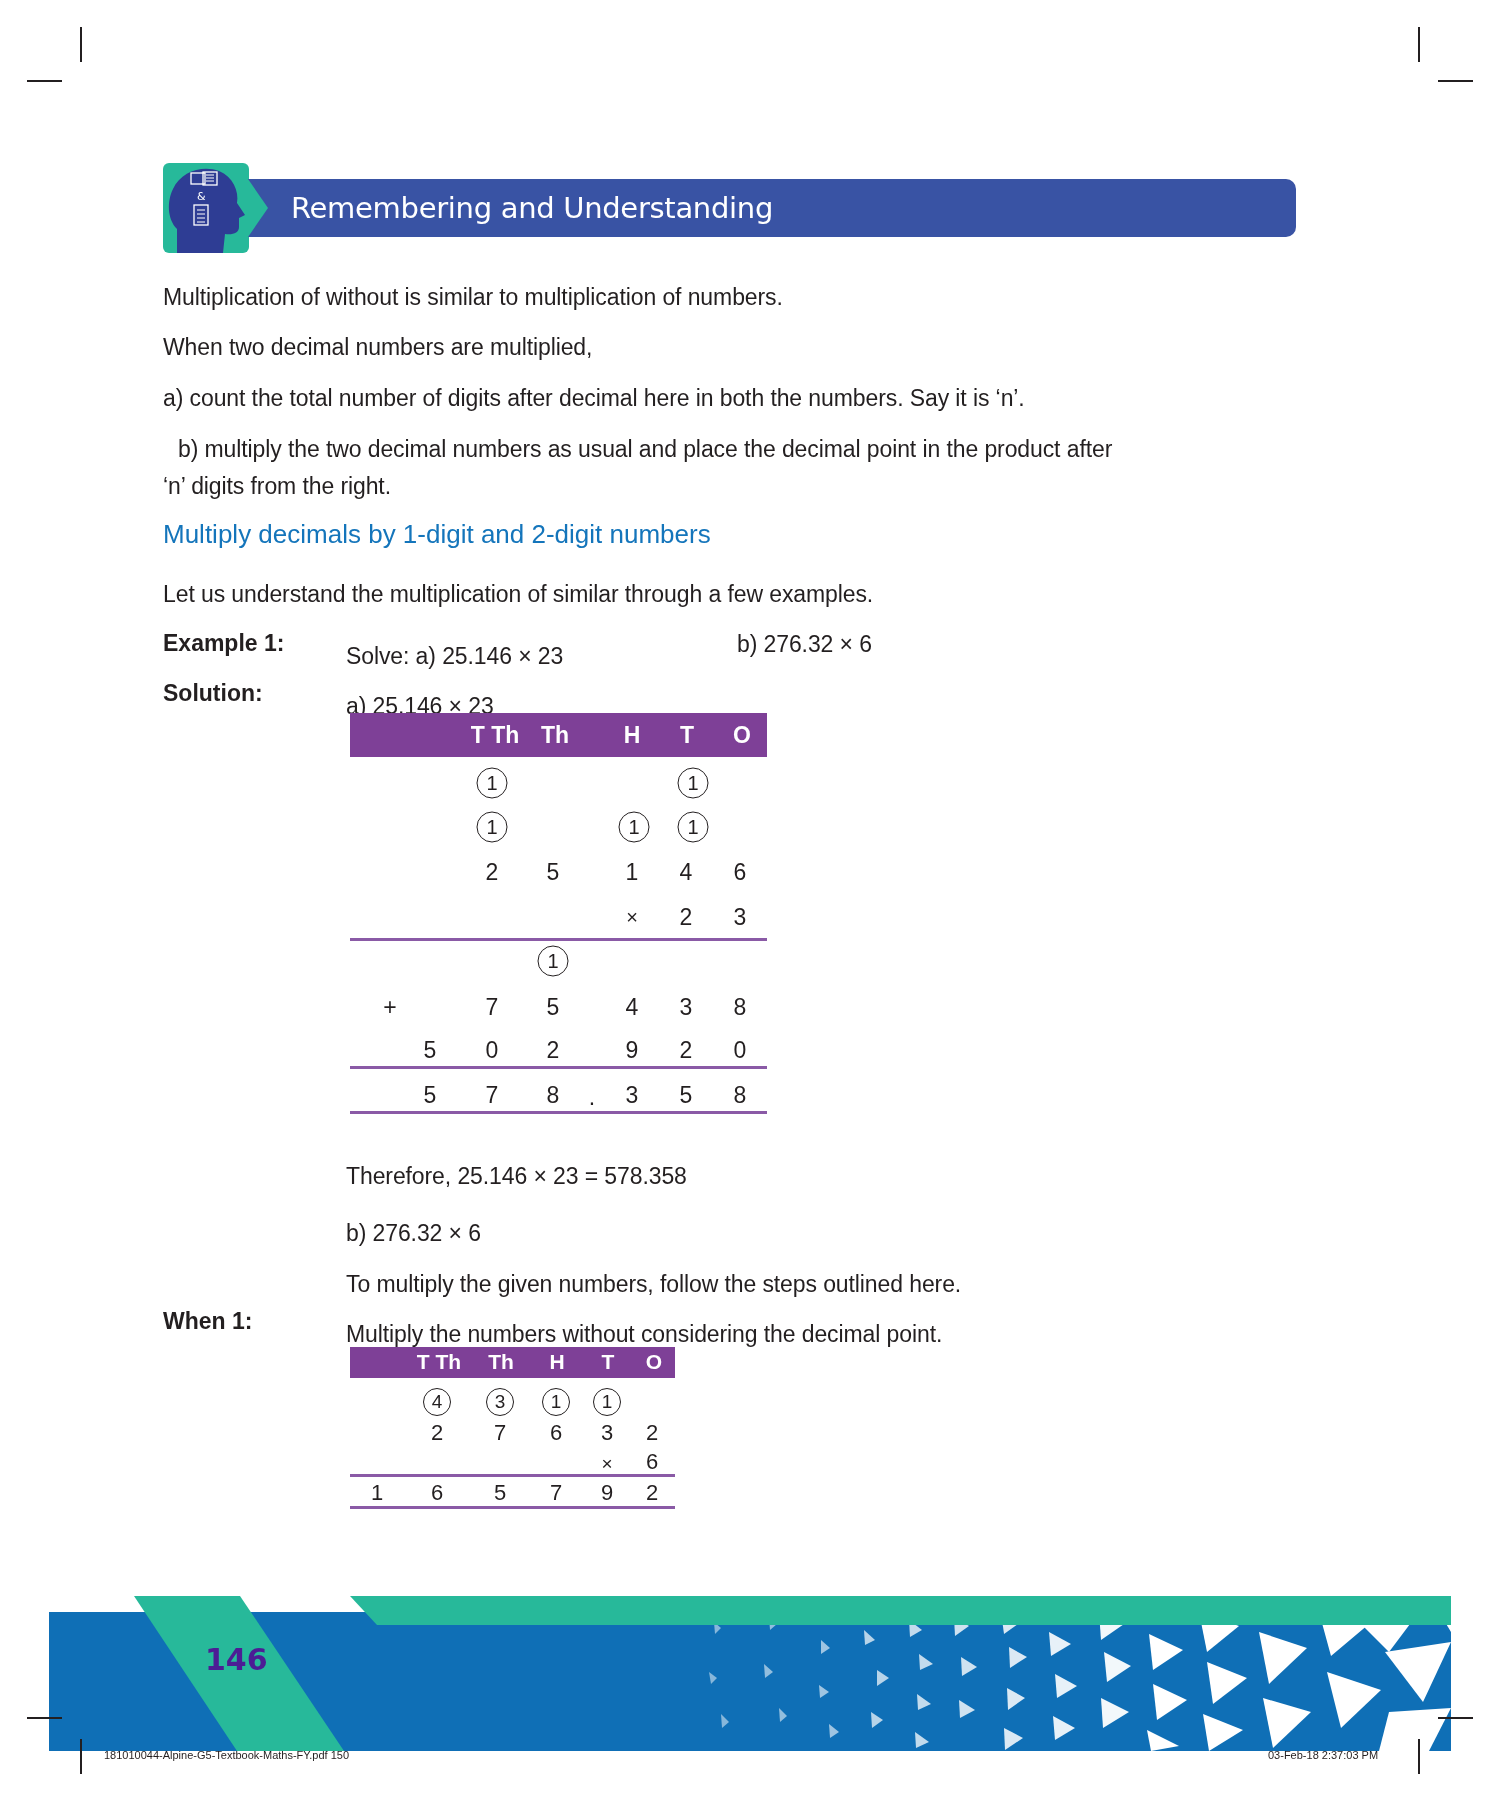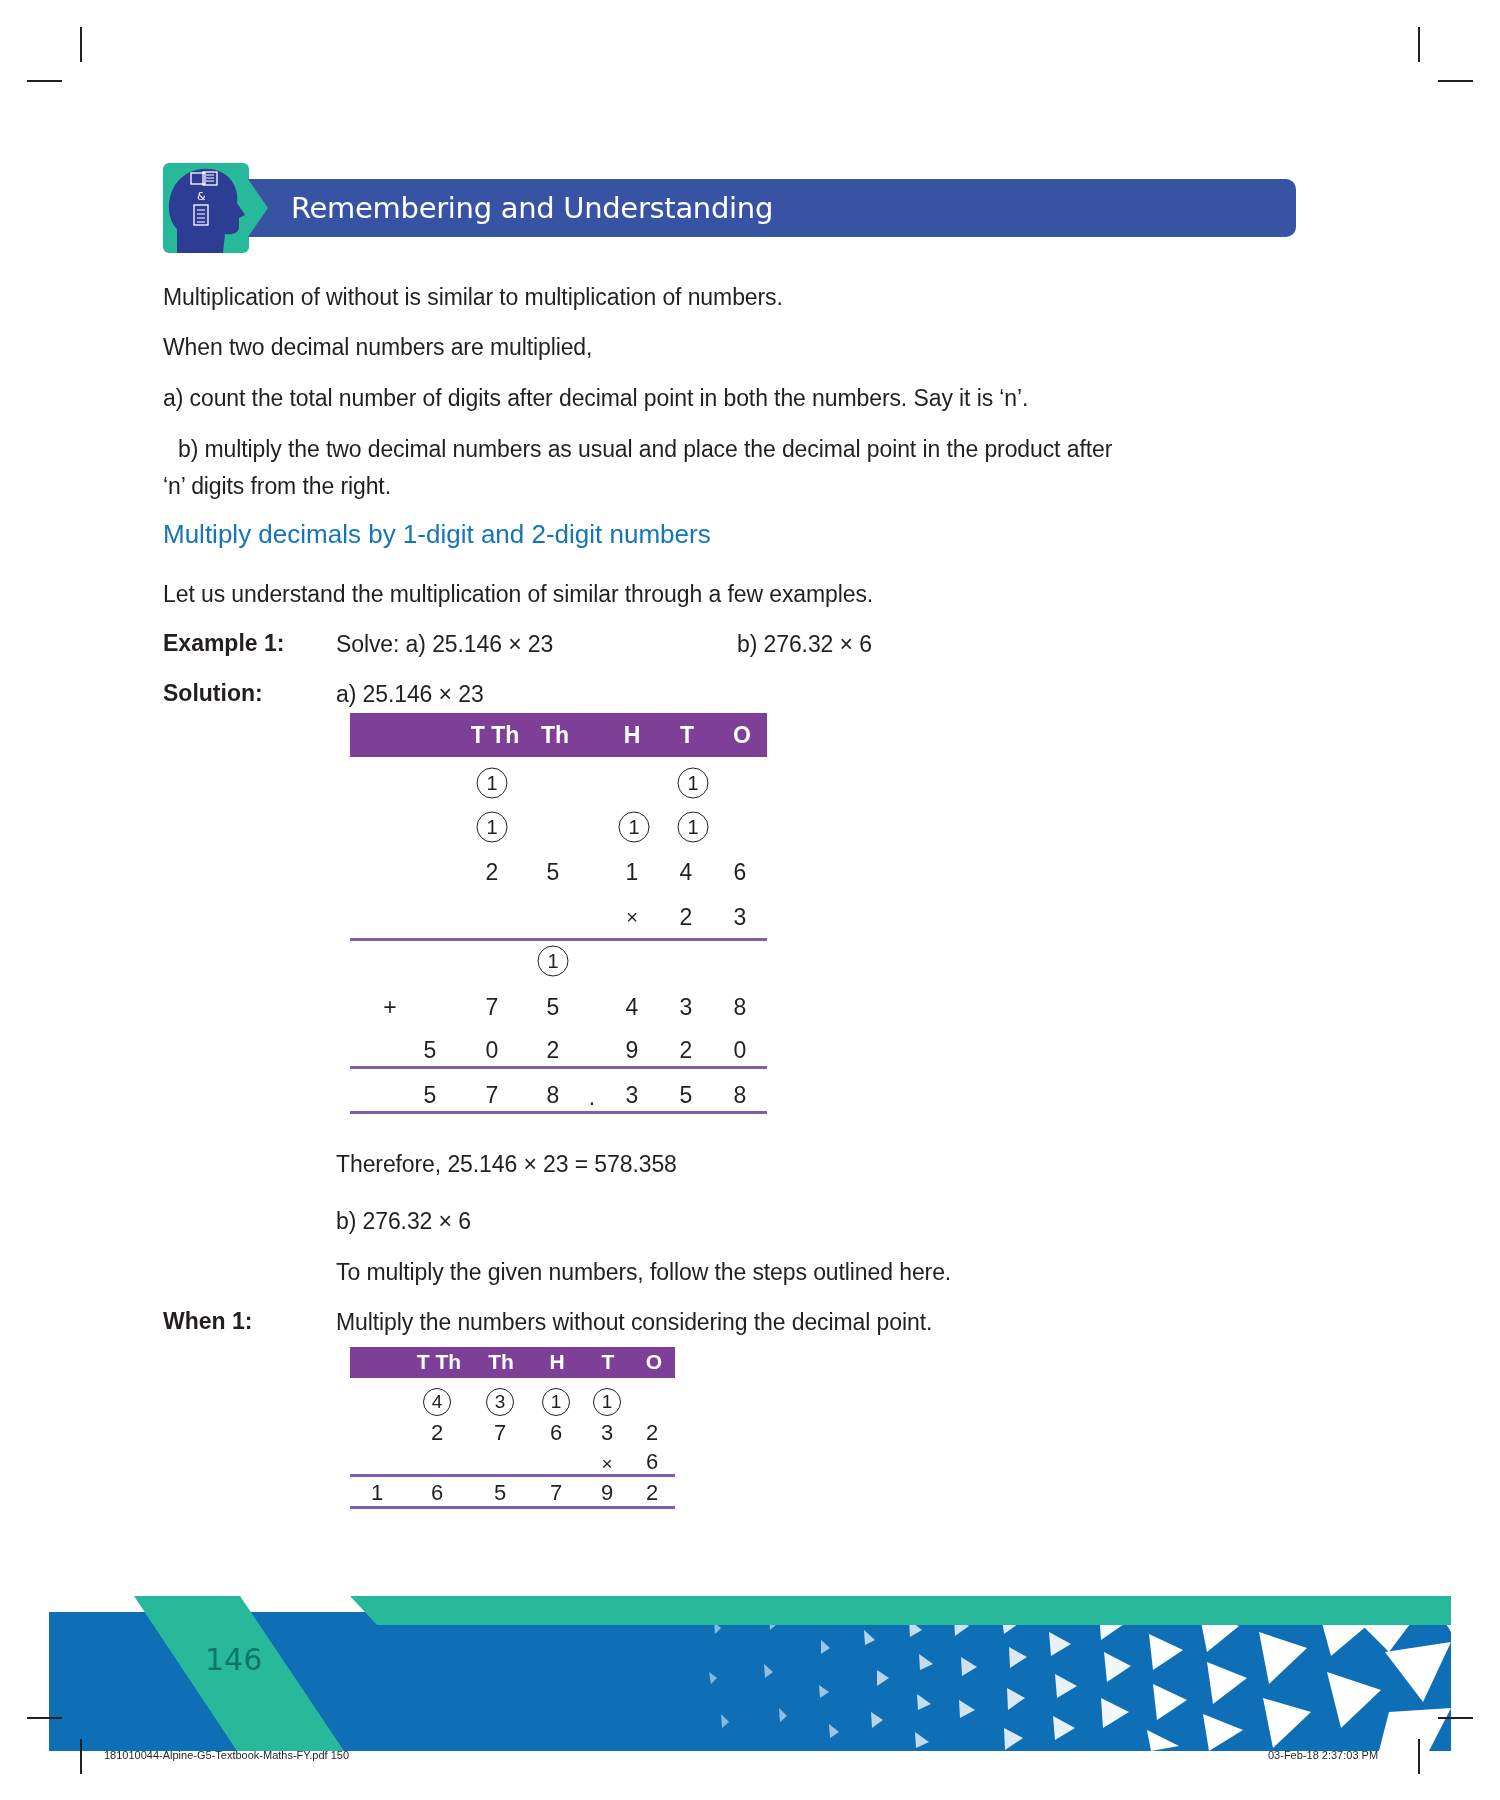--- a/index.html
+++ b/index.html
@@ -69,7 +69,7 @@
 
 <div class="p" style="top:283px;">Multiplication of without is similar to multiplication of numbers.</div>
 <div class="p" style="top:333px;">When two decimal numbers are multiplied,</div>
-<div class="p" style="top:384px;">a) count the total number of digits after decimal point in both the numbers. Say it is ‘n’.</div>
+<div class="p" style="top:384px;">a) count the total number of digits after decimal here in both the numbers. Say it is ‘n’.</div>
 <div class="p" style="top:435px;margin-left:15px;">b) multiply the two decimal numbers as usual and place the decimal point in the product after</div>
 <div class="p" style="top:472px;">‘n’ digits from the right.</div>
 

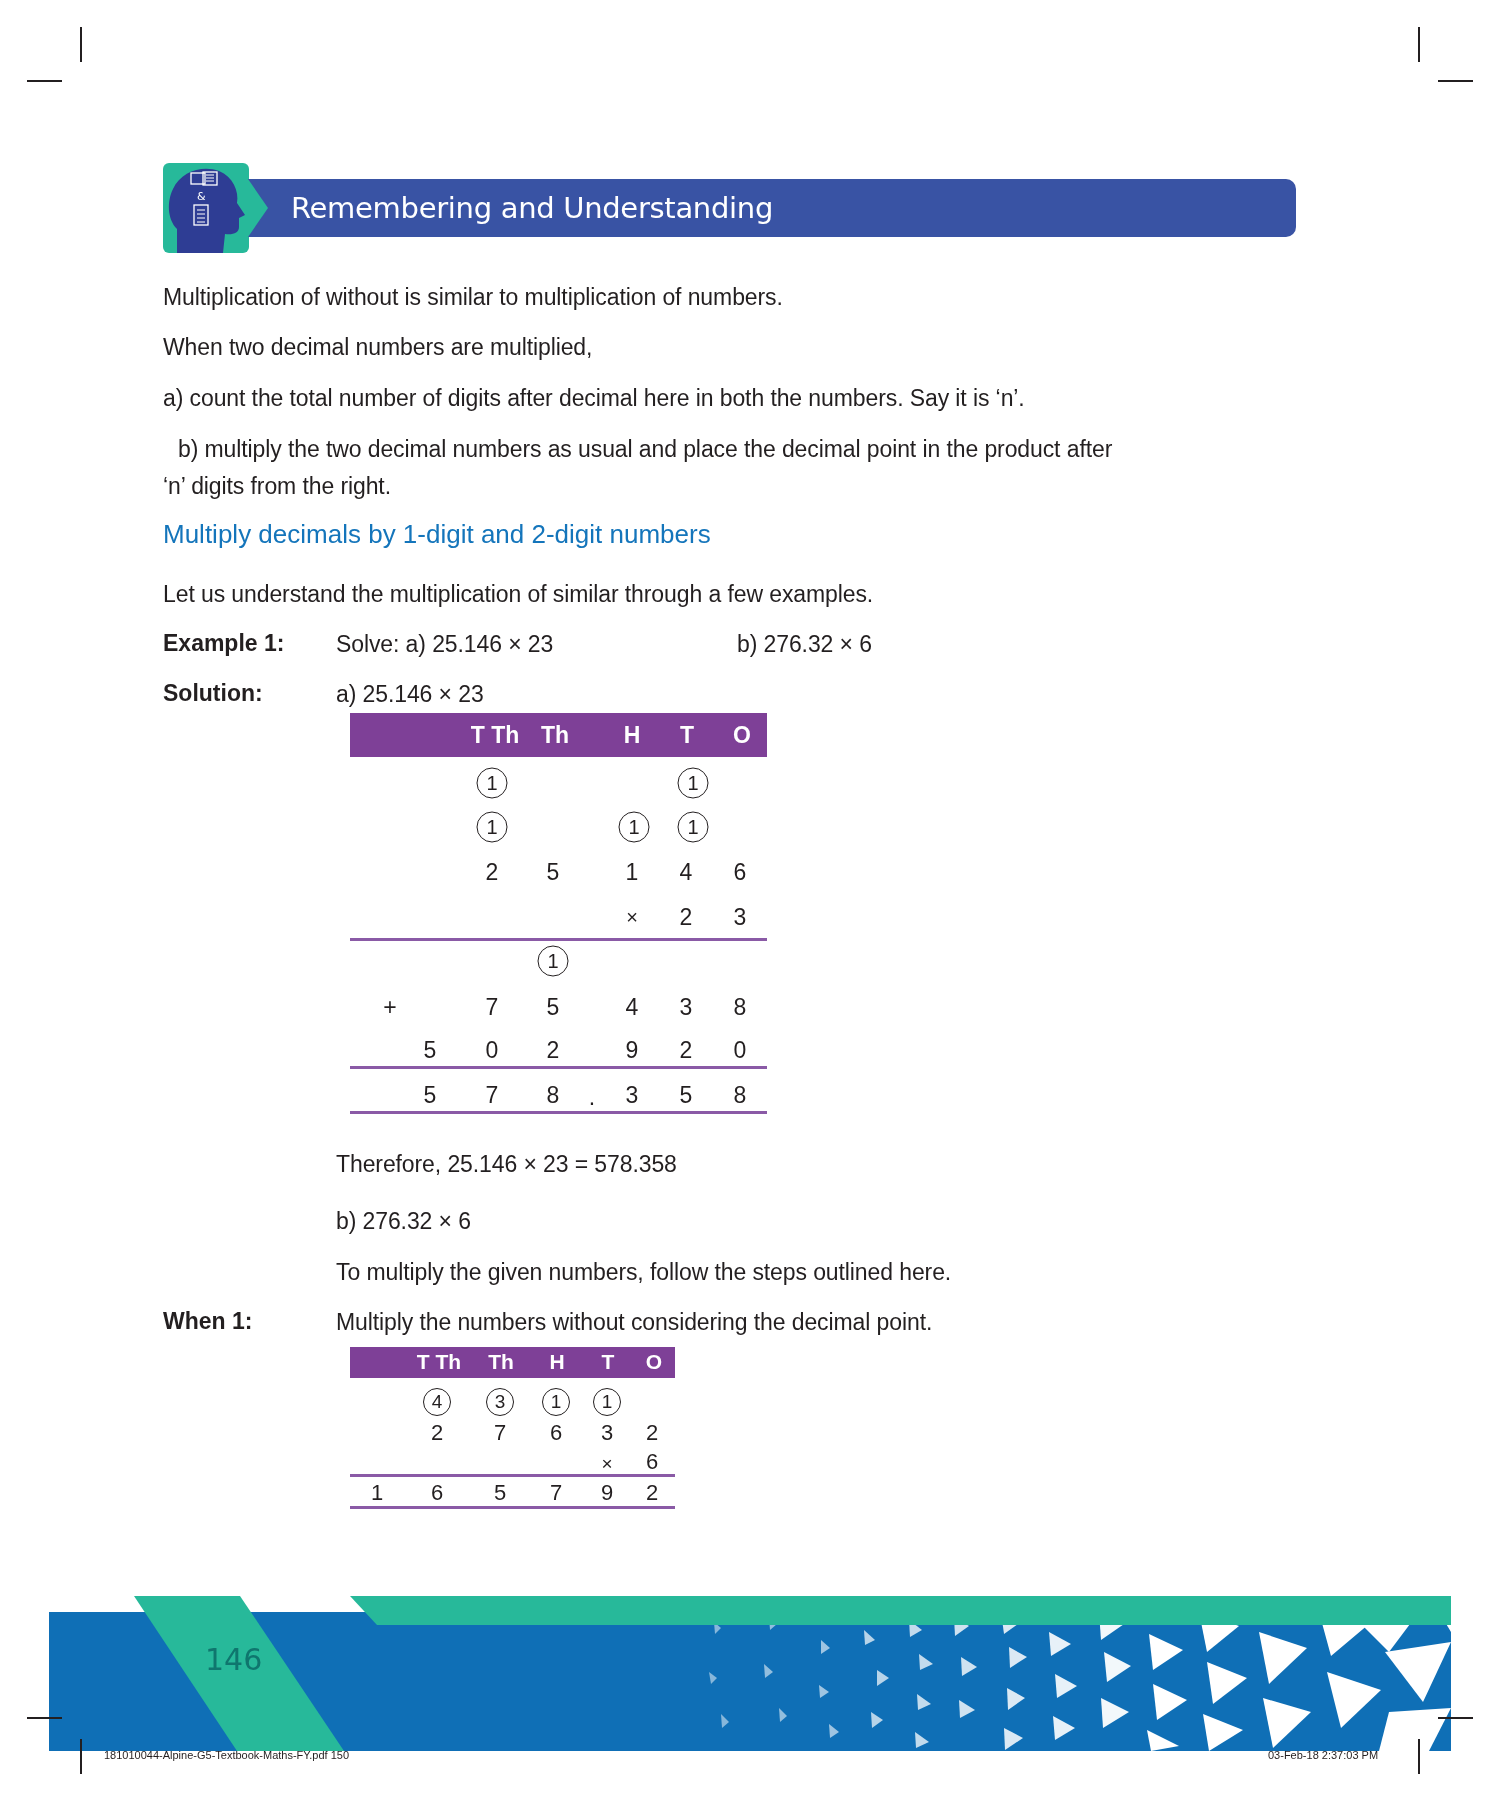--- a/index.html
+++ b/index.html
@@ -24,7 +24,7 @@
          font-family:"Liberation Sans", sans-serif; }
   .lbl { position:absolute; left:163px; font-size:23px; font-weight:bold; white-space:nowrap;
          font-family:"Liberation Sans", sans-serif; color:#231f20; }
-  .ind { left:336px; }
+  .ind { left:346px;margin-top:12px; }
   
   .tbl-head { position:absolute; background:#7e4097; }
   .th { position:absolute; color:#ffffff; font-weight:bold; font-family:"Liberation Sans", sans-serif;

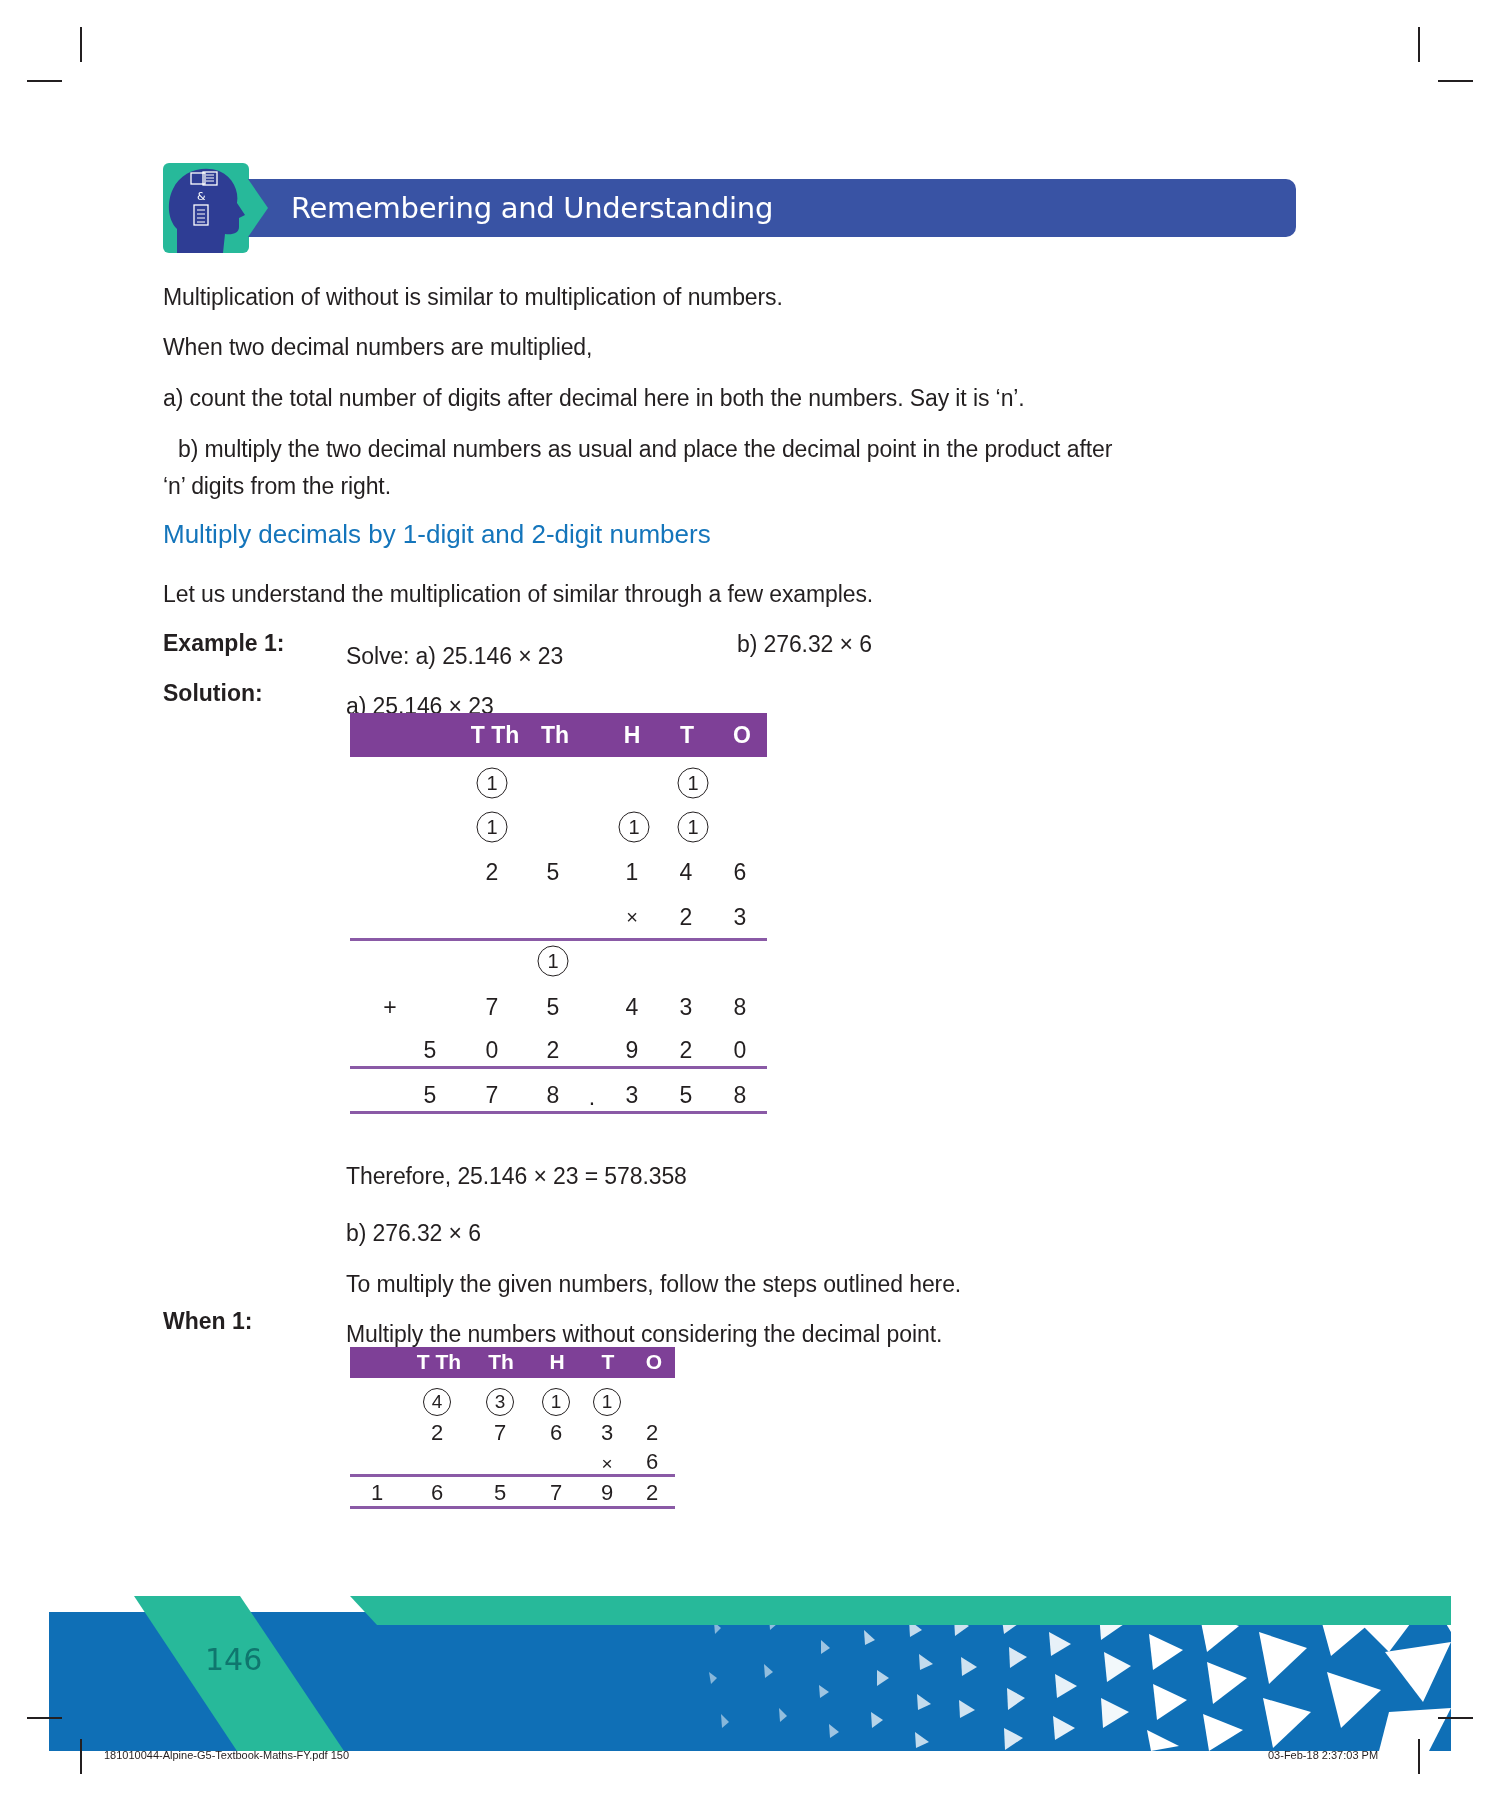--- a/index.html
+++ b/index.html
@@ -232,7 +232,7 @@
 <svg width="220" height="156" viewBox="0 0 220 156" style="position:absolute;left:130px;top:1596px;">
   <polygon points="4,0 110,0 214,155 107,155" fill="#27b99a"></polygon>
 </svg>
-<div class="abs" style="left:205px;top:1642px;font-size:30px;font-weight:normal;color:#0f766e;font-family:'DejaVu Sans',sans-serif;">146</div>
+<div class="abs" style="left:205px;top:1642px;font-size:30px;font-weight:bold;color:#4c1d95;font-family:'DejaVu Sans',sans-serif;">146</div>
 
 <div class="crop" style="left:27px;top:1717px;width:35px;height:2px;"></div>
 <div class="crop" style="left:80px;top:1739px;width:2px;height:35px;"></div>

